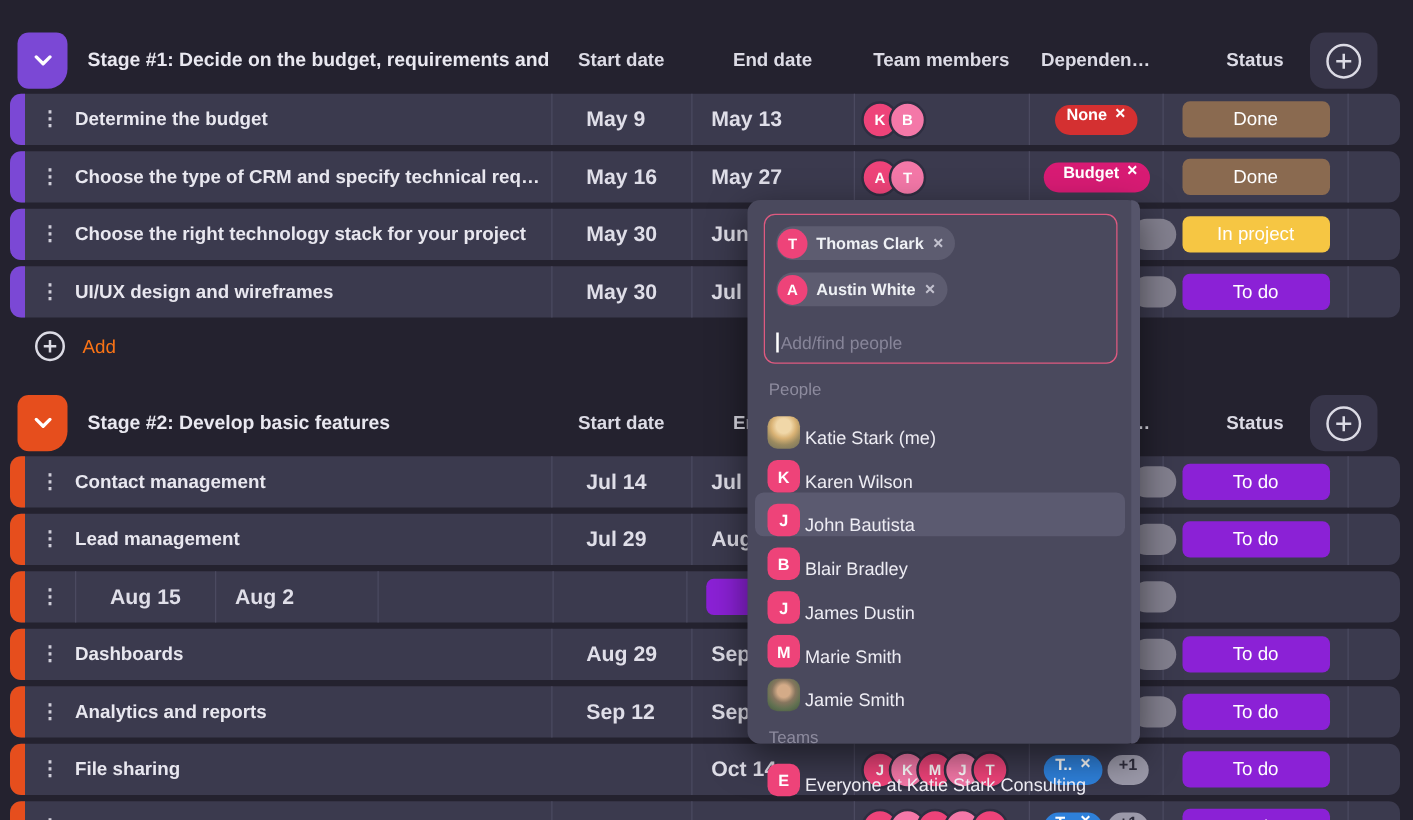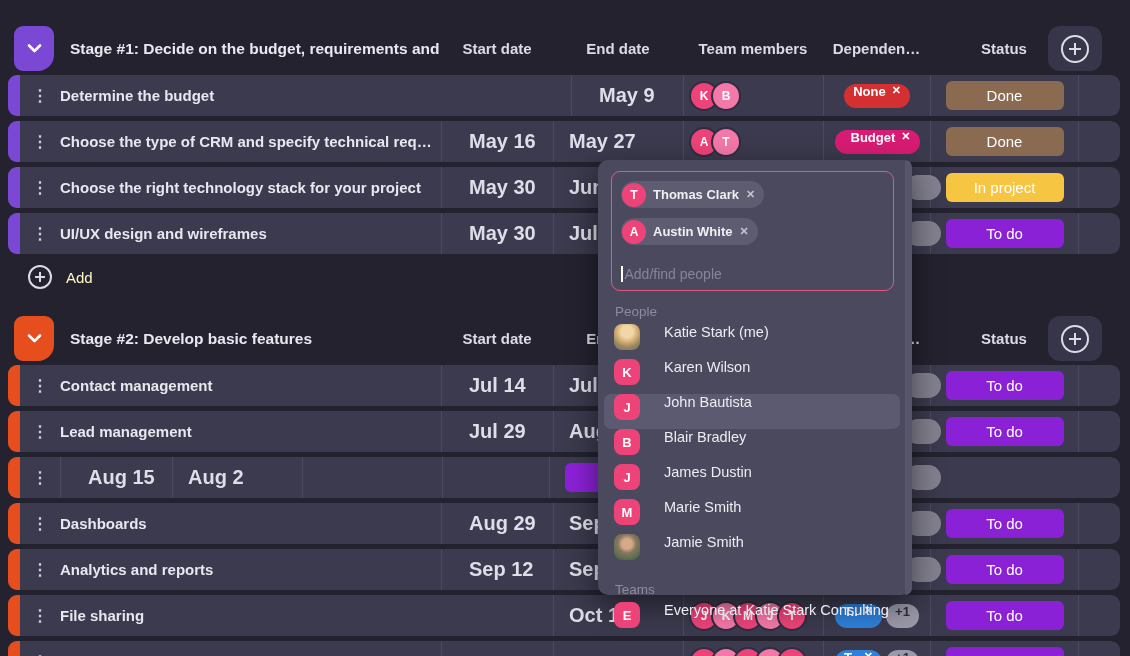--- a/index.html
+++ b/index.html
@@ -29,7 +29,7 @@
   .c-dep{width:107px;justify-content:center;gap:4px;}
   .c-status{width:148px;justify-content:center;}
   .c-extra{width:42px;}
-  .date-text{color:#dfdee8;font-weight:bold;font-size:20px;white-space:nowrap;}
+  .date-text{color:#dfdee8;font-weight:bold;font-size:17px;white-space:nowrap;}
   .avatars{display:flex;}
   .avatar{width:26px;height:26px;border-radius:50%;border:2px solid #2f2e41;margin-left:-8px;display:flex;align-items:center;justify-content:center;color:#fff;font-weight:bold;font-size:12px;flex:none;cursor:pointer;}
   .avatar:first-child{margin-left:0;}

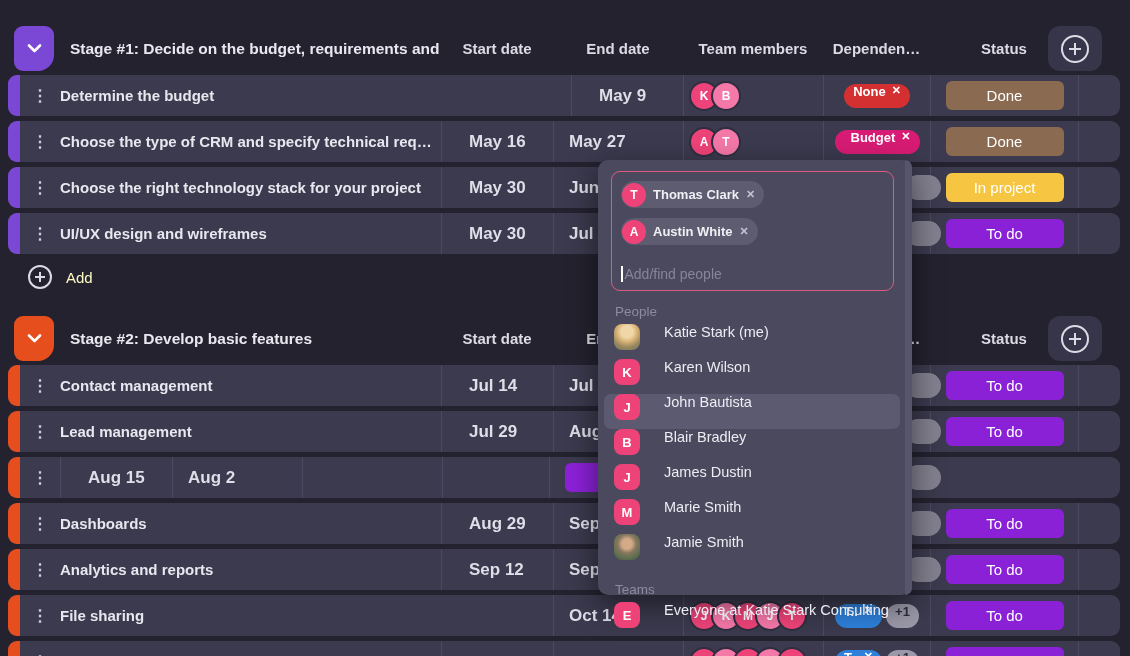--- a/index.html
+++ b/index.html
@@ -93,6 +93,9 @@
       <div class="cell c-start">
         <span class="date-text">May 9</span>
       </div>
+      <div class="cell c-end">
+        <span class="date-text">May 13</span>
+      </div>
       <div class="cell c-team">
         <div class="avatars">
           <div class="avatar" style="background: rgb(238, 67, 121);">K</div>

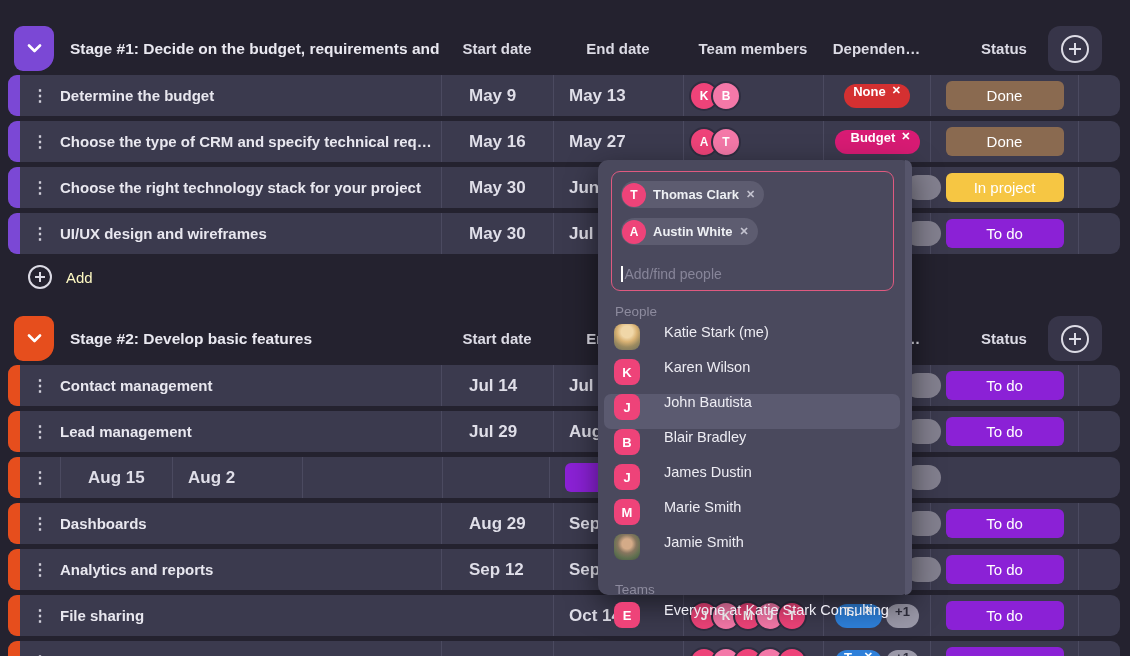--- a/index.html
+++ b/index.html
@@ -38,7 +38,7 @@
   .dep-peek{position:absolute;left:897px;top:8px;width:36px;height:25px;border-radius:13px;background:#83808f;}
   .status-btn{min-width:118px;height:29px;border-radius:6px;display:flex;align-items:center;justify-content:center;color:#fff;font-size:15px;cursor:pointer;padding:0 8px;box-sizing:border-box;}
   
-  .add-row{display:flex;align-items:center;gap:14px;margin:8px 0 0 28px;height:30px;color:#fef9c3;font-size:15px;cursor:pointer;width:90px;}
+  .add-row{display:flex;align-items:center;gap:14px;margin:8px 0 0 28px;height:30px;color:#f97316;font-size:15px;cursor:pointer;width:90px;}
   
   .icon-plus-circle{width:20px;height:20px;border:2px solid #dcdbe5;border-radius:50%;position:relative;flex:none;}
   .icon-plus-circle::before,.icon-plus-circle::after{content:"";position:absolute;background:#dcdbe5;left:50%;top:50%;transform:translate(-50%,-50%);}

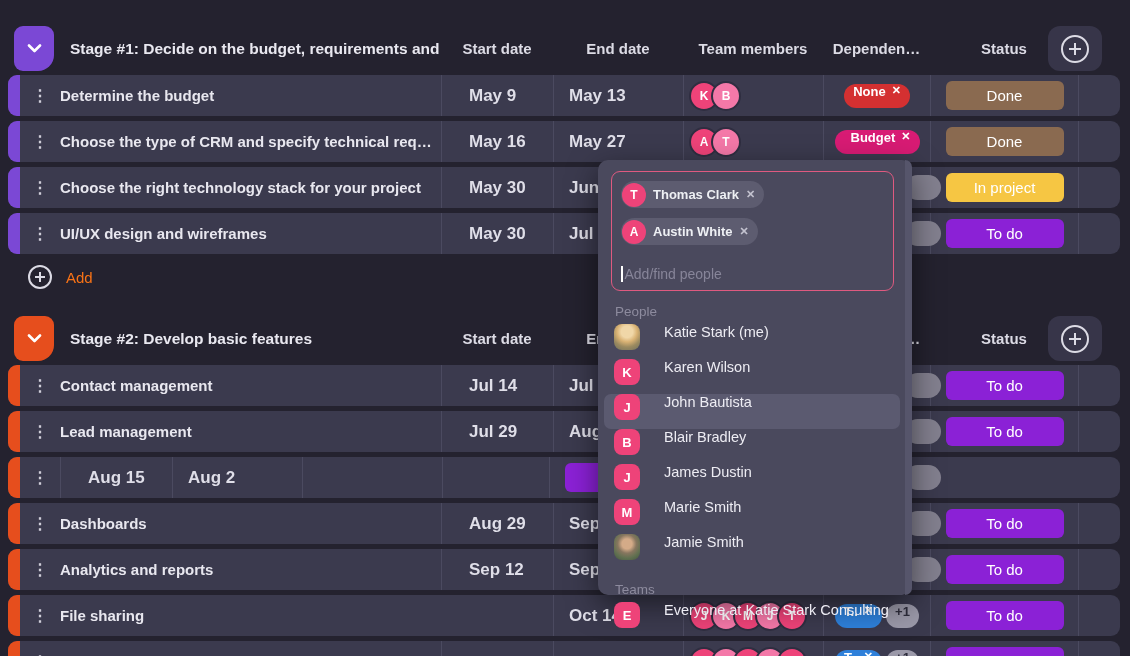--- a/index.html
+++ b/index.html
@@ -60,7 +60,7 @@
   .caret{width:1.5px;height:16px;background:#fff;margin-right:2px;}
   .ph-text{color:#878599;font-size:14px;}
   .mp-label{color:#8d8b9e;font-size:13.5px;margin:13px 0 5px 17px;}
-  .mp-item{display:flex;align-items:flex-start;gap:24px;height:35px;padding:0 10px;margin:0 12px 0 6px;border-radius:7px;color:#edecf3;font-size:14.5px;cursor:pointer;white-space:nowrap;}
+  .mp-item{display:flex;align-items:flex-end;gap:4px;height:35px;padding:0 10px;margin:0 12px 0 6px;border-radius:7px;color:#edecf3;font-size:14.5px;cursor:pointer;white-space:nowrap;}
   .mp-item.hl{background:#5b5a70;}
   .mp-avatar{width:26px;height:26px;border-radius:8px;display:flex;align-items:center;justify-content:center;color:#fff;font-weight:bold;font-size:13px;flex:none;}
   .photo-katie{background:radial-gradient(circle at 50% 30%,#f0d7a8 0 26%,#d9b274 45%,#9b8a60 68%,#70705c 100%);}

